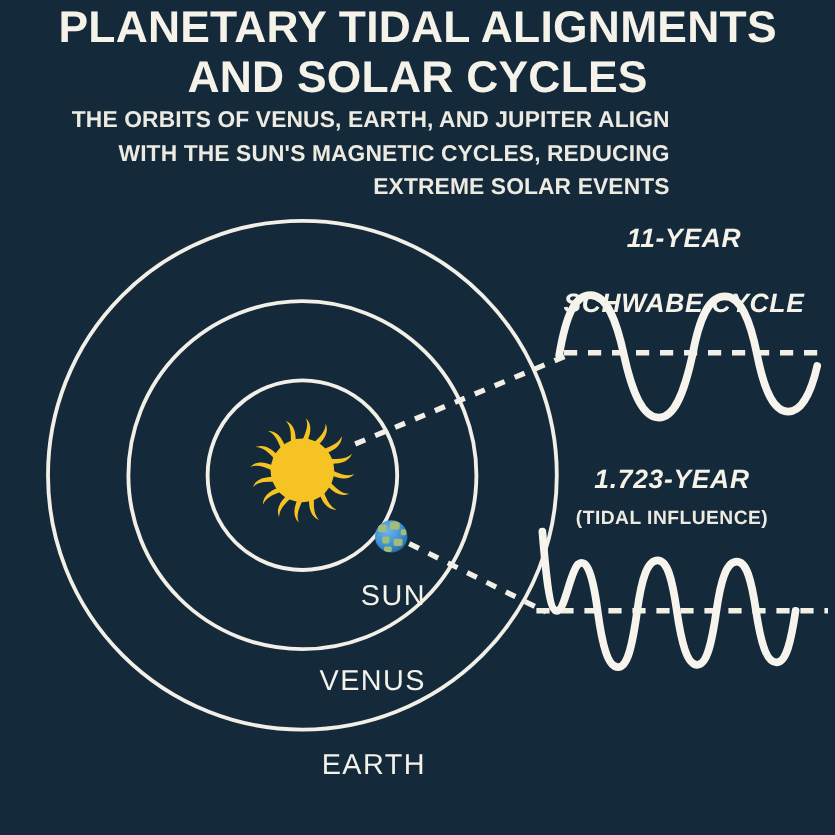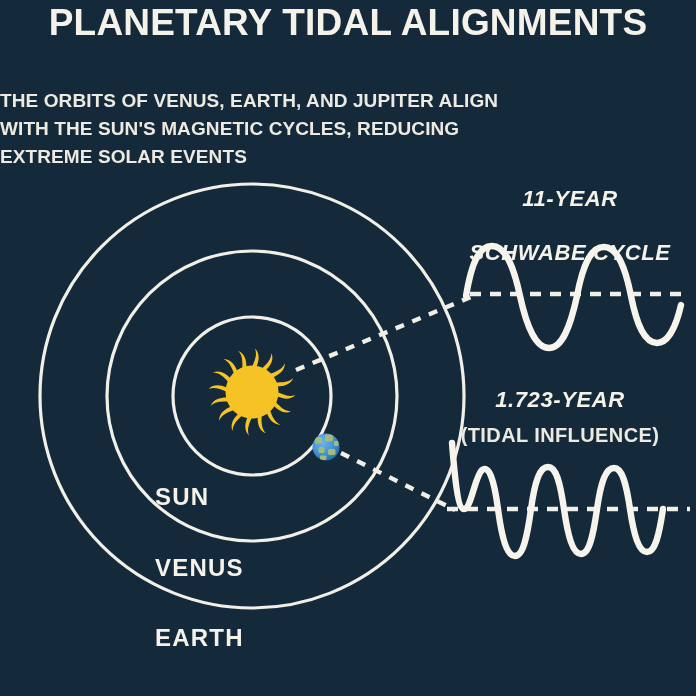--- a/index.html
+++ b/index.html
@@ -220,6 +220,7 @@
   </svg>
 
   <div class="txt" id="title-line-1">PLANETARY TIDAL ALIGNMENTS</div>
+  <div class="txt" id="title-line-2">AND SOLAR CYCLES</div>
   <div class="txt subtitle-line" id="sub-1">THE ORBITS OF VENUS, EARTH, AND JUPITER ALIGN</div>
   <div class="txt subtitle-line" id="sub-3">EXTREME SOLAR EVENTS</div>
   <div class="txt subtitle-line" id="sub-2">WITH THE SUN'S MAGNETIC CYCLES, REDUCING</div>

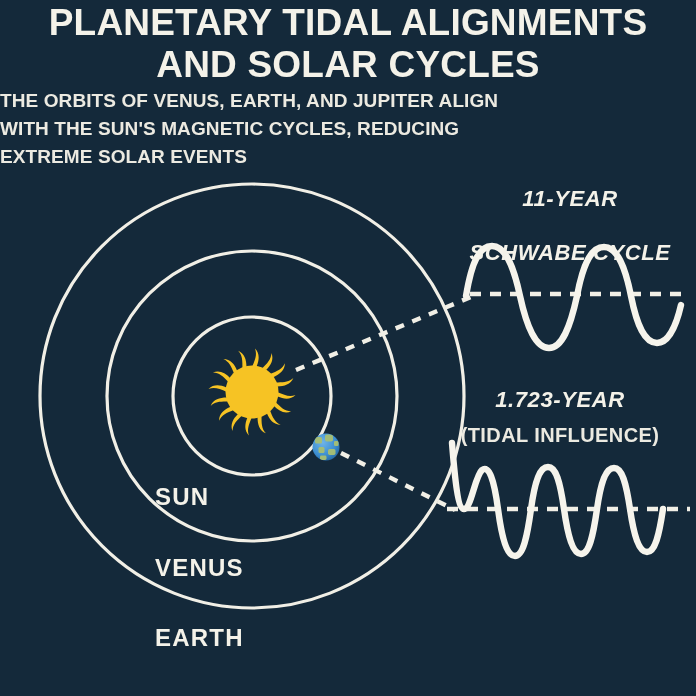--- a/index.html
+++ b/index.html
@@ -46,7 +46,7 @@
   .subtitle-line {
     width: 558px;
     left: 0;
-    text-align: left;
+    text-align: right;
     font-size: 19px;
     font-weight: bold;
     letter-spacing: 0.1px;

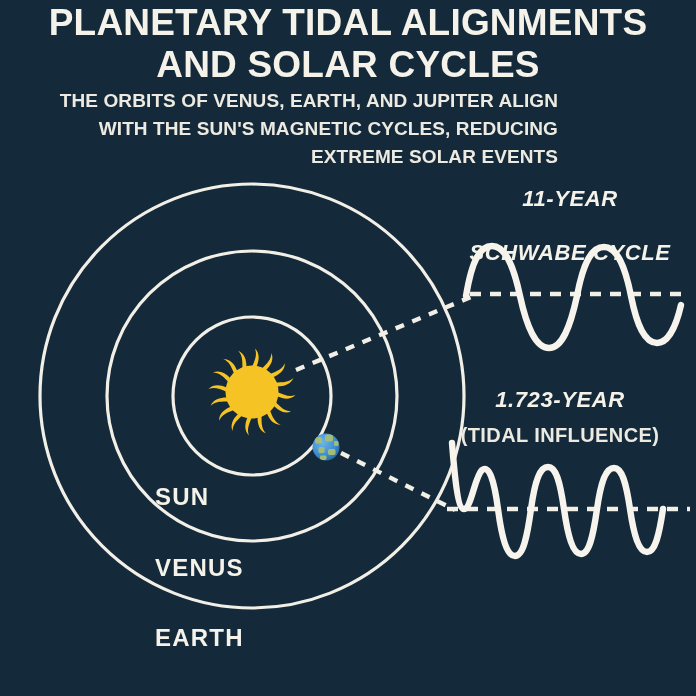--- a/index.html
+++ b/index.html
@@ -89,7 +89,7 @@
   #schwabe-line-2 { left: 450px; top: 213px; margin-top: 27px; }
   #qbo-line-1 { left: 440px; top: 371px; margin-top: 16px; }
   #qbo-line-2 { left: 440px; top: 397px; }
-  #qbo-line-3 { left: 440px; top: 424px; font-size: 20px; }
+  #qbo-line-3 { left: 440px; top: 424px; font-size: 16px; }
 </style>
 </head>
 <body>

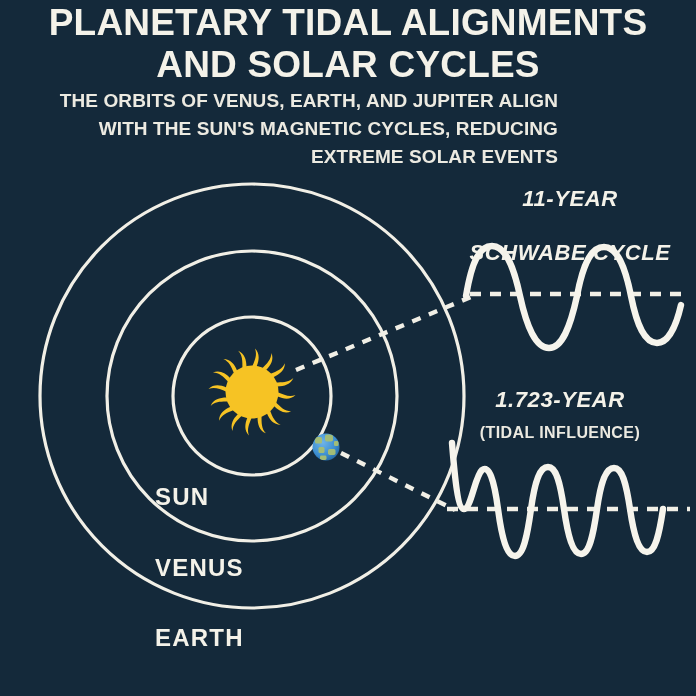--- a/index.html
+++ b/index.html
@@ -58,9 +58,9 @@
 
   .orbit-label {
     width: 200px;
-    text-align: left;
+    text-align: right;
     font-size: 24px;
-    font-weight: bold;
+    font-weight: normal;
     color: #f4f2e9;
     letter-spacing: 1.2px;
   }

